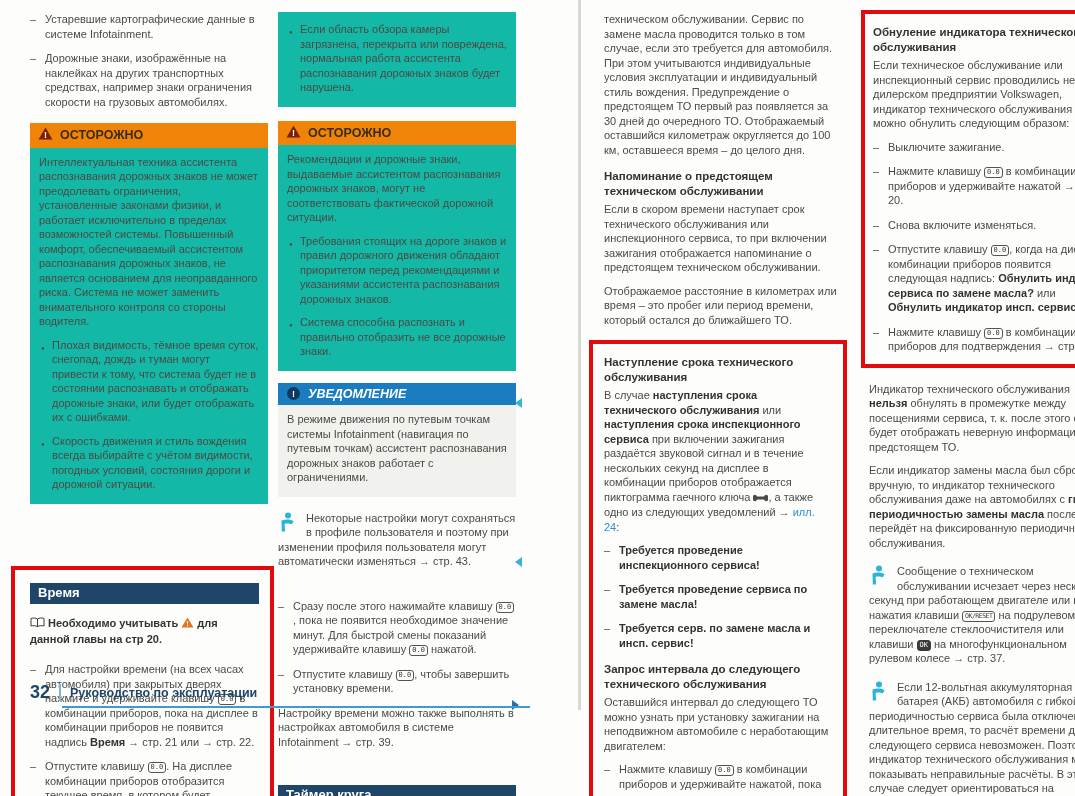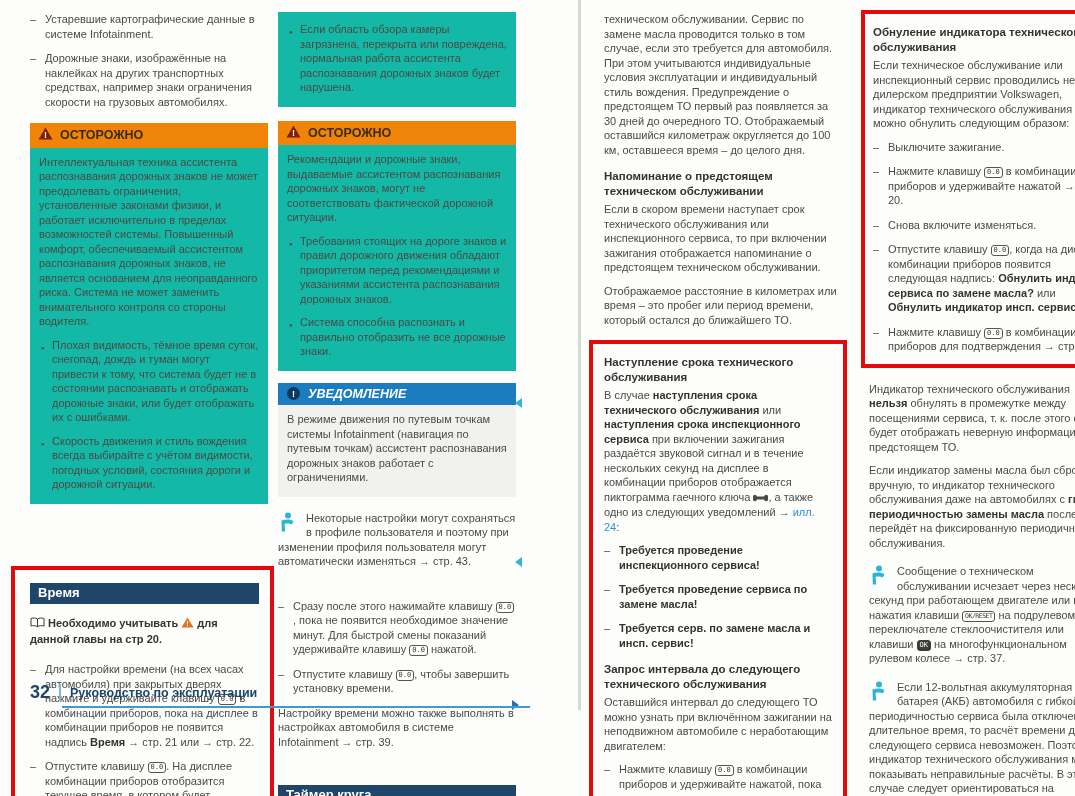--- a/index.html
+++ b/index.html
@@ -226,7 +226,7 @@
             <li><b>Требуется серв. по замене масла и инсп. сервис!</b></li>
           </ul>
           <h4>Запрос интервала до следующего технического обслуживания</h4>
-          <p>Оставшийся интервал до следующего ТО можно узнать при включённом зажигании на неподвижном автомобиле с неработающим двигателем:</p>
+          <p>Оставшийся интервал до следующего ТО можно узнать при установку зажигании на неподвижном автомобиле с неработающим двигателем:</p>
           <ul class="dashes">
             <li>Нажмите клавишу <span class="keycap">0.0</span> в комбинации приборов и удерживайте нажатой, пока на дисплее не появится надпись  → стр. 20.</li>
 

